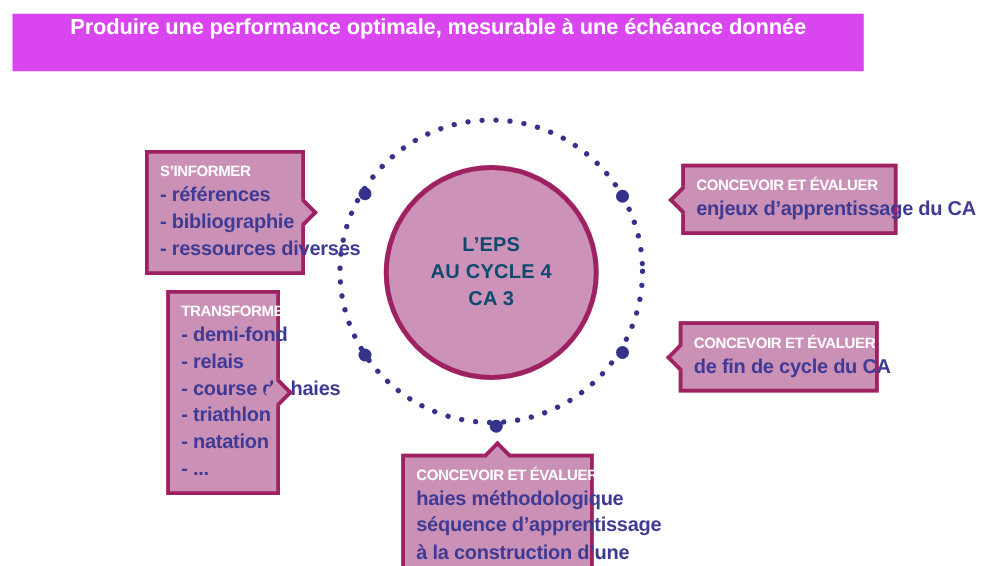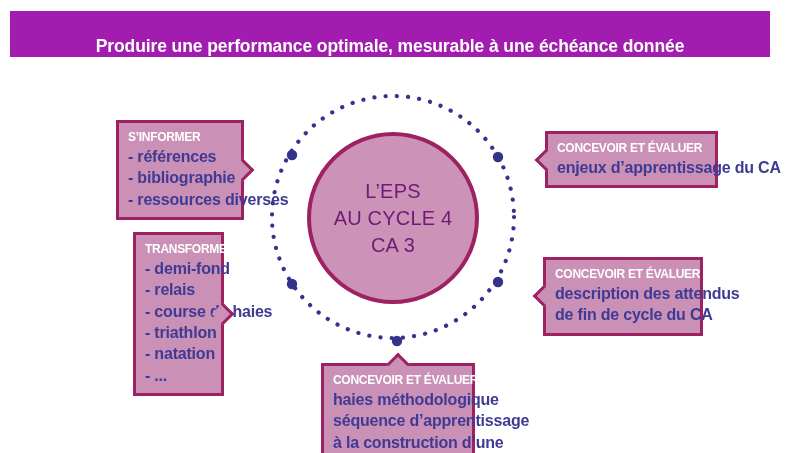--- a/index.html
+++ b/index.html
@@ -9,8 +9,8 @@
   }
   
   .header{
-    position:absolute;left:10px;top:11px;width:760px;height:46px;
-    background:#a21caf;display:flex;align-items:flex-end;justify-content:center;
+    position:absolute;left:10px;top:11px;width:681px;height:46px;
+    background:#d946ef;display:flex;align-items:flex-start;justify-content:center;
   }
   .header .title{color:#ffffff;font-weight:bold;font-size:17.5px;letter-spacing:-0.1px;}
 

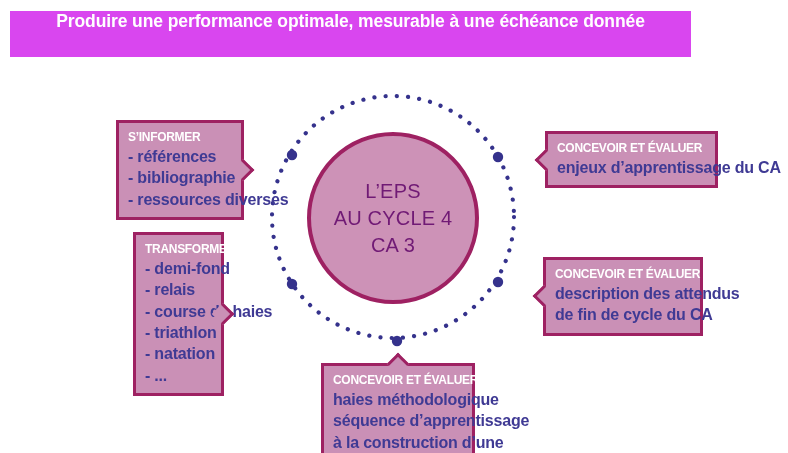--- a/index.html
+++ b/index.html
@@ -23,7 +23,7 @@
     box-sizing:border-box;border-radius:50%;
     background:#cd92b7;border:4px solid #9e2162;
     display:flex;flex-direction:column;align-items:center;justify-content:center;
-    color:#701a75;font-weight:normal;font-size:20px;line-height:1.35;text-align:center;
+    color:#0c4a6e;font-weight:bold;font-size:16px;line-height:1.35;text-align:center;
     letter-spacing:0.2px;
   }
 

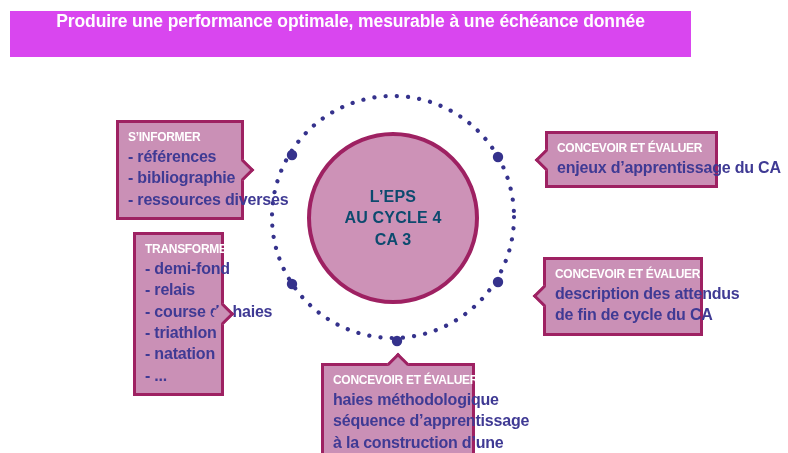--- a/index.html
+++ b/index.html
@@ -106,7 +106,6 @@
   <div class="box" id="box-concevoir-attendus">
     <div class="arrow arrow-left"></div>
     <div class="box-title">CONCEVOIR ET ÉVALUER</div>
-    <div class="box-item">description des attendus</div>
     <div class="box-item">de fin de cycle du CA</div>
   </div>
 

